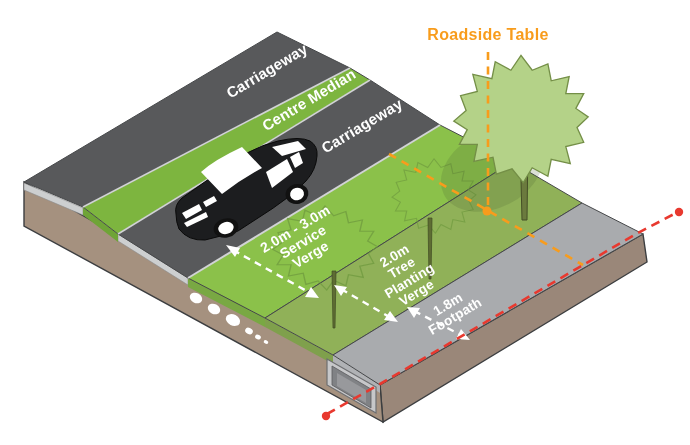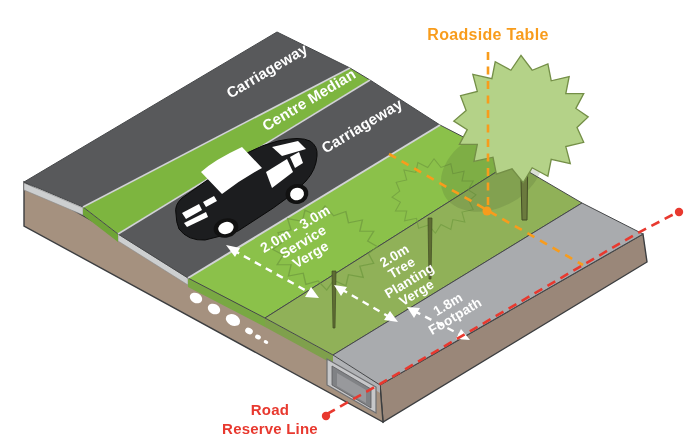--- a/index.html
+++ b/index.html
@@ -14,7 +14,7 @@
     transform:translate(-50%,-50%) rotate(-31deg);
     font-family:"Liberation Sans",sans-serif;pointer-events:none;
   }
-  .lbl.flat{transform:translate(-50%,-50%);}
+  .lbl.flat{transform:translate(-50%,-50%);text-align:right;}
   .lbl.orange{color:#F89C1C;font-size:16px;letter-spacing:.3px;}
   .lbl.red{color:#E8392F;font-size:15px;line-height:1.25;}
 </style>

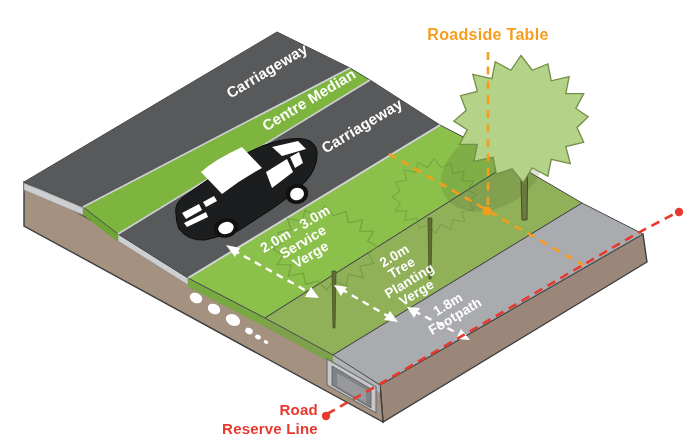--- a/index.html
+++ b/index.html
@@ -149,8 +149,6 @@
 
   <div class="lbl flat orange" style="left:488px;top:35px">Roadside Table</div>
 
-  <div class="lbl flat red" style="left:270px;top:420px">Road
-Reserve Line</div>
 </div>
 
 </body></html>

